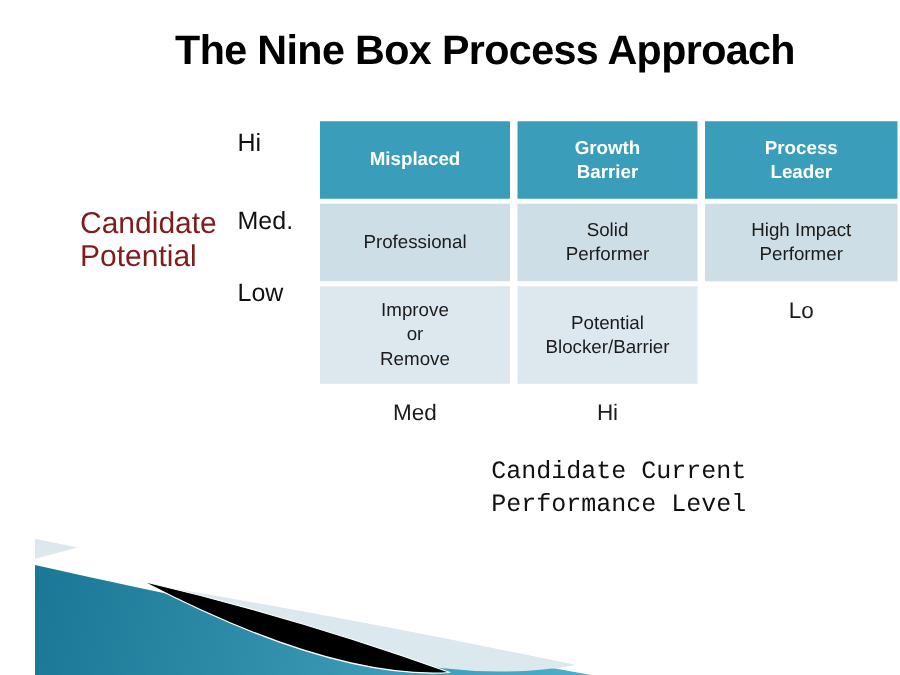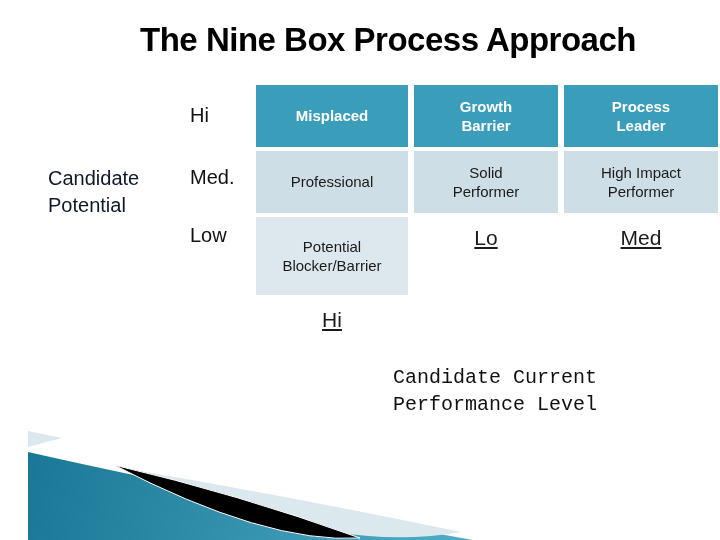--- a/index.html
+++ b/index.html
@@ -31,7 +31,7 @@
   .grid {
     position: absolute;
     left: 228px;
-    top: 85px;
+    top: 97px;
     display: grid;
     grid-template-columns: 152px 144px 154px;
     grid-template-rows: 62px 62px 78px 44px;

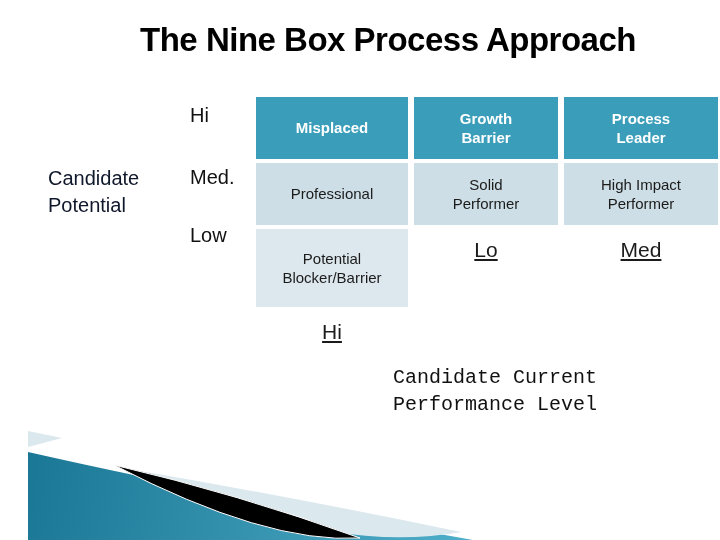--- a/index.html
+++ b/index.html
@@ -83,11 +83,11 @@
   .ytick-low { top: 224px; }
   .yaxis-label {
     position: absolute;
-    left: 20px;
+    left: 36px;
     top: 165px;
-    font-size: 20px;
+    font-size: 24px;
     line-height: 27px;
-    color: #0f172a;
+    color: #7f1d1d;
     white-space: pre-line;
   }
   .xaxis-label {

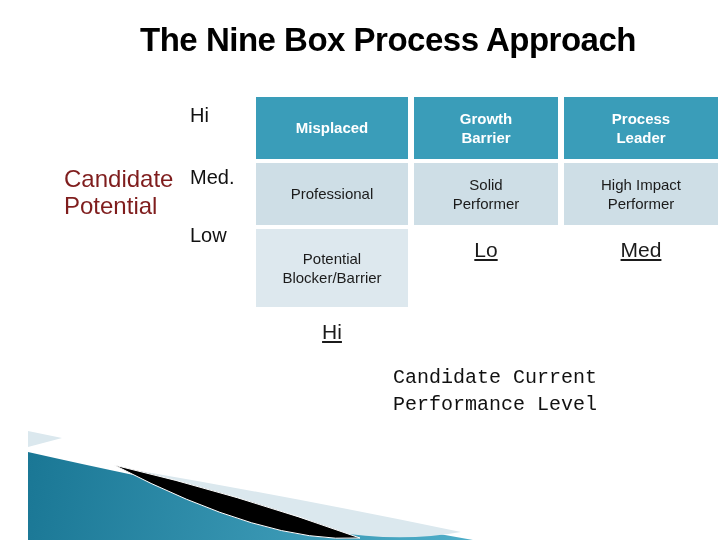--- a/index.html
+++ b/index.html
@@ -156,6 +156,9 @@
     <div class="cell r2">High Impact
 Performer</div>
 
+    <div class="cell r3">Improve
+or
+Remove</div>
     <div class="cell r3">Potential
 Blocker/Barrier</div>
 

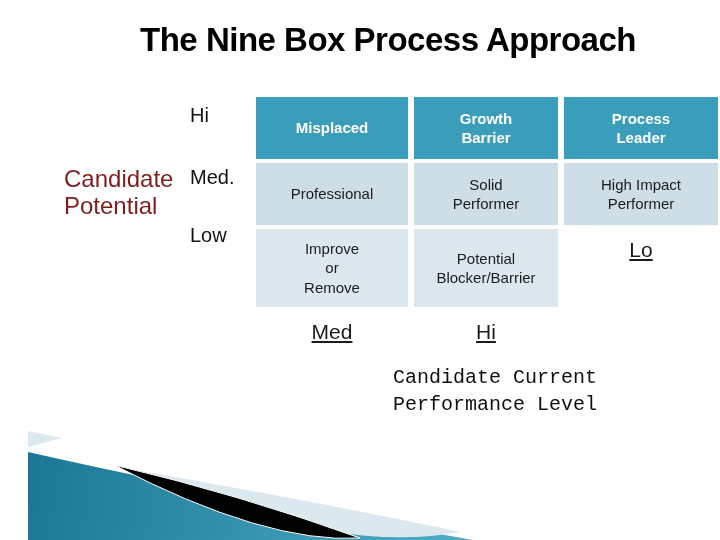--- a/index.html
+++ b/index.html
@@ -67,10 +67,9 @@
   .xtick {
     background: transparent;
     color: var(--cell-text, #161616);
-    font-size: 21px;
+    font-size: 18px;
     align-items: flex-start;
     padding-top: 9px;
-    text-decoration: underline;
   }
   .ytick {
     position: absolute;

